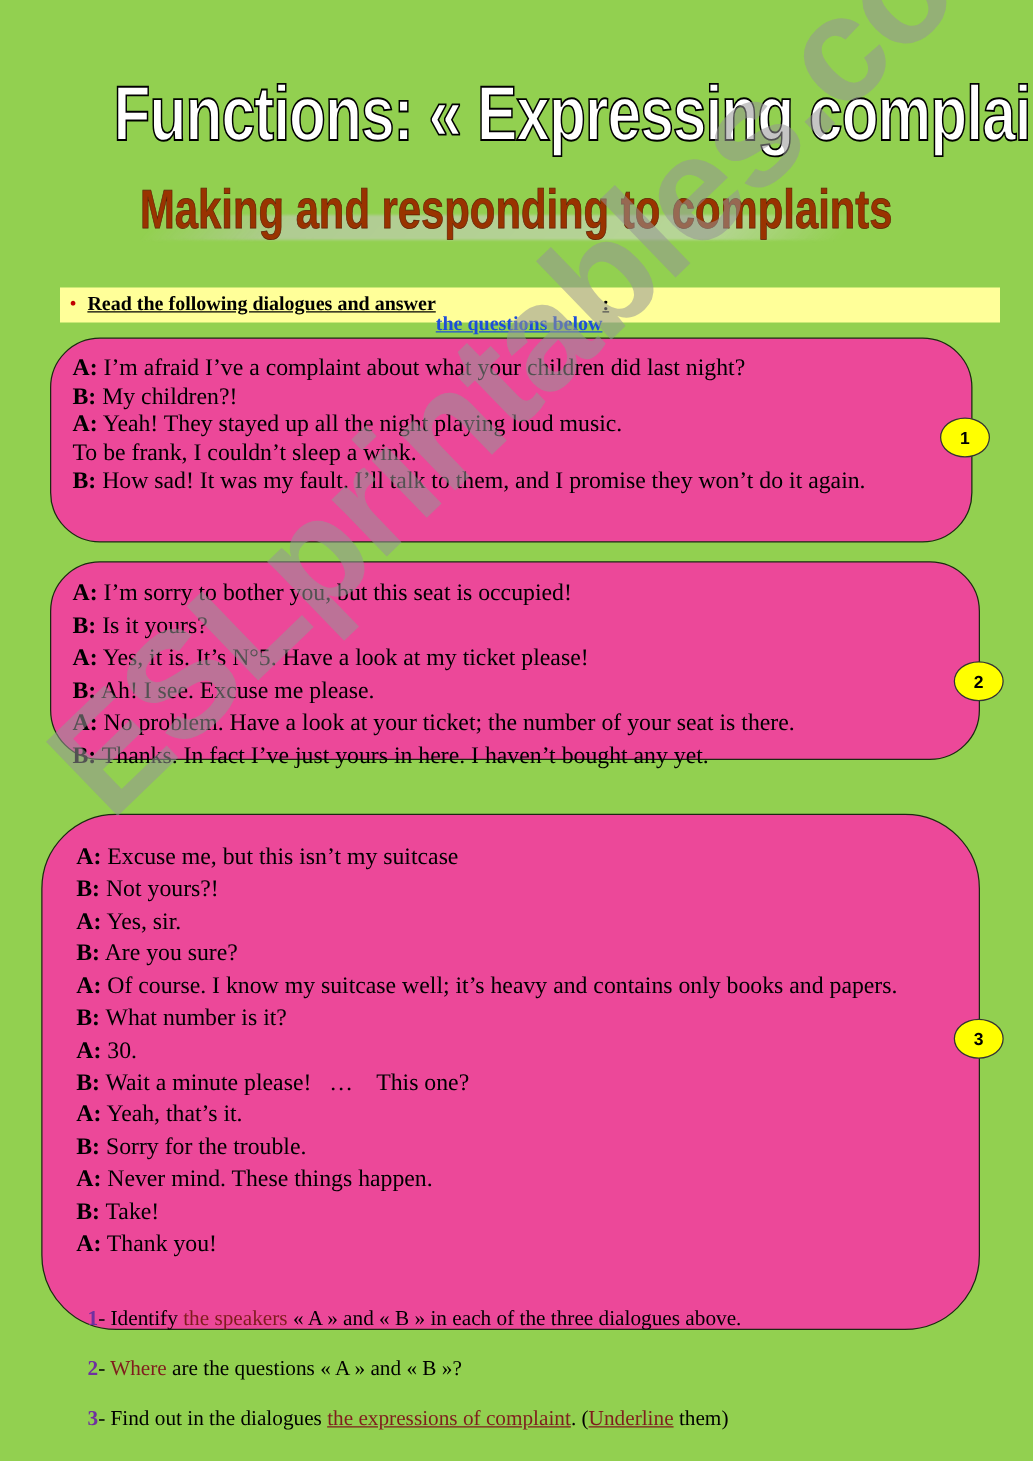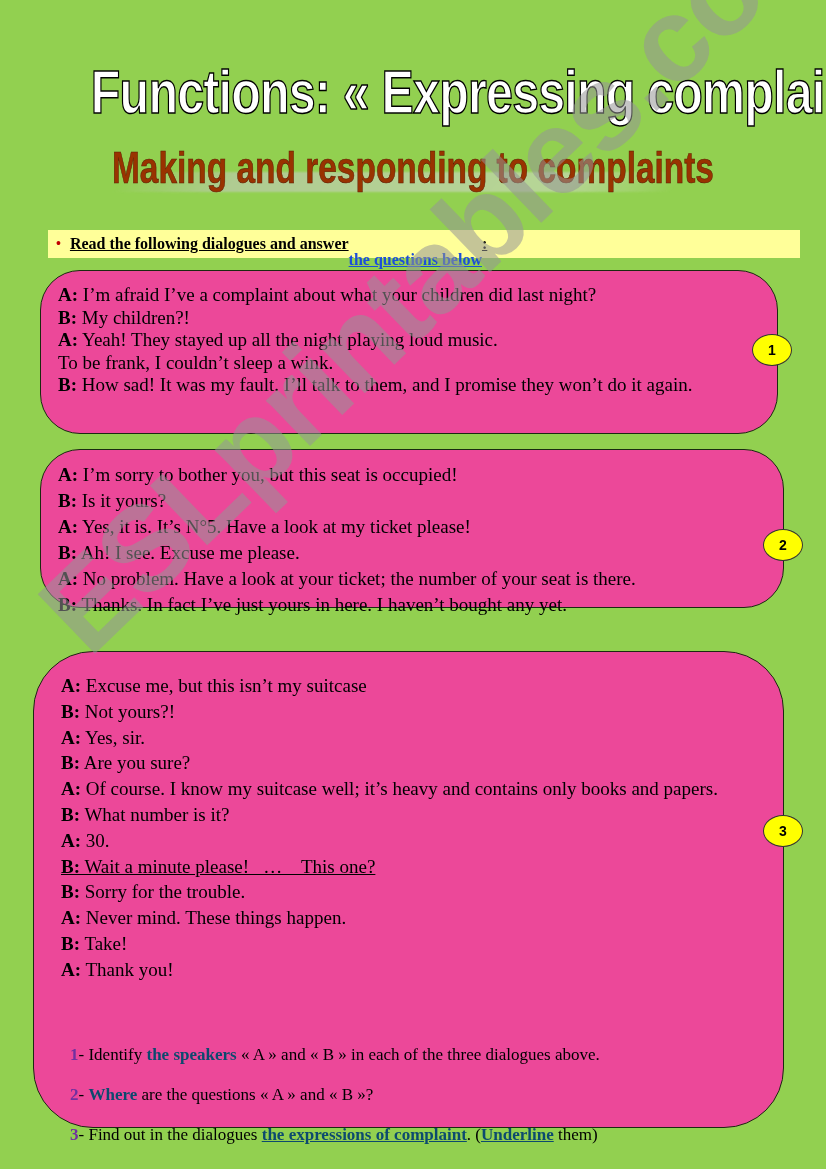--- a/index.html
+++ b/index.html
@@ -68,7 +68,7 @@
   #card1 .line { line-height: 22.5px; }
   #card2 { left: 40px; top: 449px; width: 744px; height: 159px; border-radius: 40px; padding: 12px 0 0 17px; }
   #card2 .line { line-height: 26px; }
-  #card3 { left: 33px; top: 651px; width: 751px; height: 477px; border-radius: 60px; padding: 21px 0 0 27px; }
+  #card3 { left: 33px; top: 651px; width: 751px; height: 413px; border-radius: 60px; padding: 21px 0 0 27px; }
   #card3 .line { line-height: 25.8px; }
   .badge {
     position: absolute;

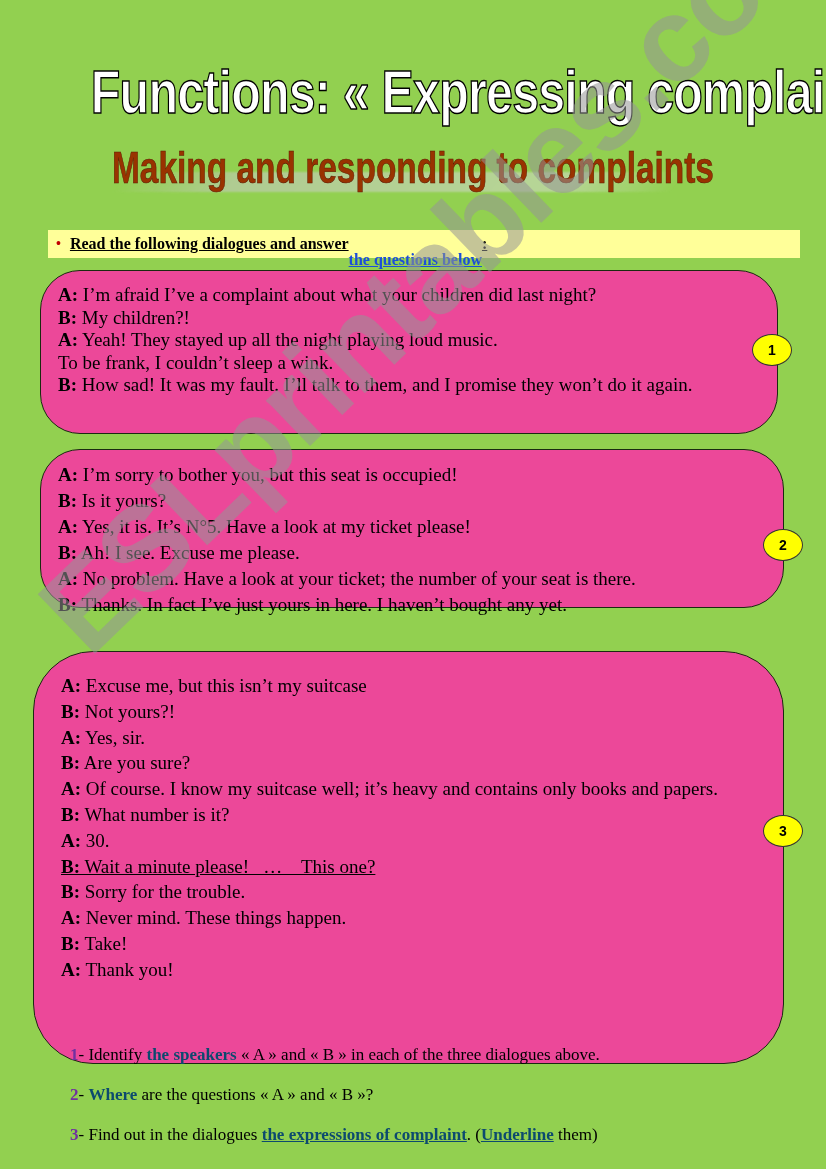--- a/index.html
+++ b/index.html
@@ -142,7 +142,7 @@
   <div class="line"><span class="sp">A:</span><span> Of course. I know my suitcase well; it’s heavy and contains only books and papers.</span></div>
   <div class="line"><span class="sp">B:</span><span> What number is it?</span></div>
   <div class="line"><span class="sp">A:</span><span> 30.</span></div>
-  <div class="line" style="white-space: pre; text-decoration: underline;"><span class="sp">B:</span><span> Wait a minute please!   …    This one?</span></div>
+  <div class="line" style="white-space: pre;"><span class="sp">B:</span><span> Wait a minute please!   …    This one?</span></div>
   <div class="line"><span class="sp">B:</span><span> Sorry for the trouble.</span></div>
   <div class="line"><span class="sp">A:</span><span> Never mind. These things happen.</span></div>
   <div class="line"><span class="sp">B:</span><span> Take!</span></div>

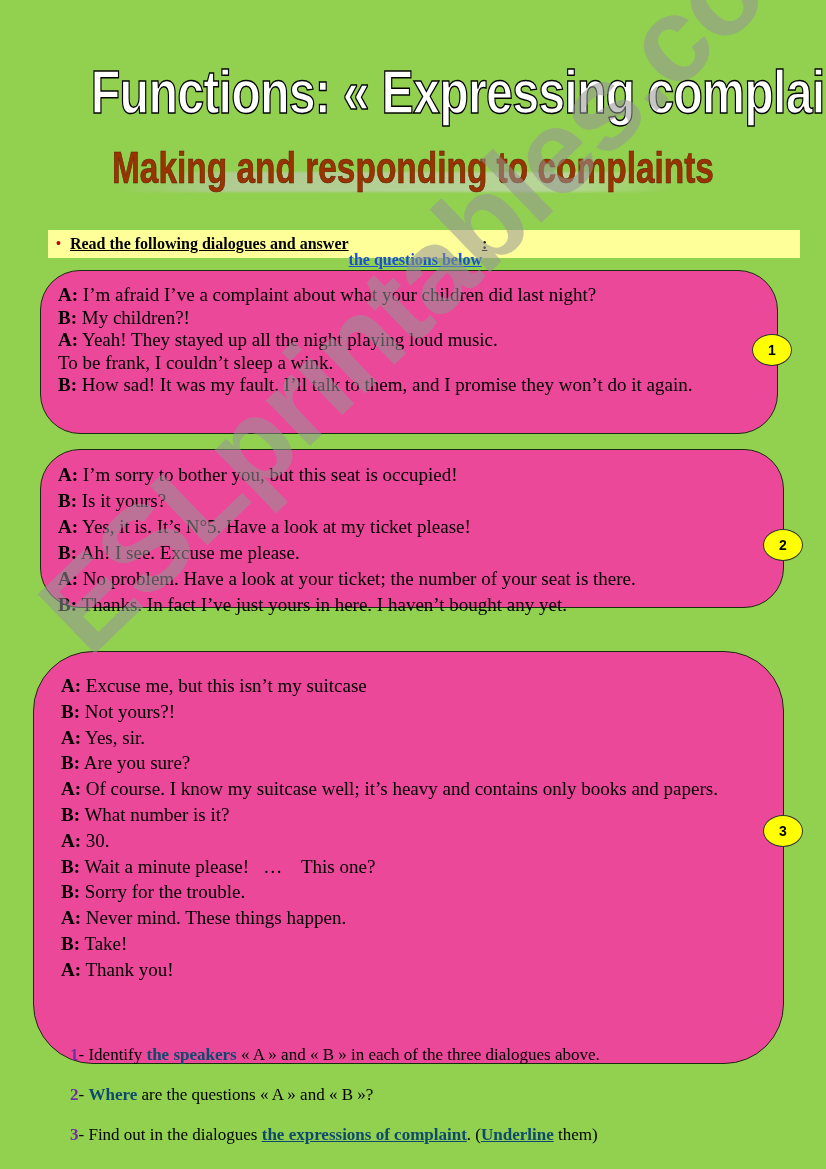--- a/index.html
+++ b/index.html
@@ -143,6 +143,7 @@
   <div class="line"><span class="sp">B:</span><span> What number is it?</span></div>
   <div class="line"><span class="sp">A:</span><span> 30.</span></div>
   <div class="line" style="white-space: pre;"><span class="sp">B:</span><span> Wait a minute please!   …    This one?</span></div>
+  <div class="line"><span class="sp">A:</span><span> Yeah, that’s it.</span></div>
   <div class="line"><span class="sp">B:</span><span> Sorry for the trouble.</span></div>
   <div class="line"><span class="sp">A:</span><span> Never mind. These things happen.</span></div>
   <div class="line"><span class="sp">B:</span><span> Take!</span></div>

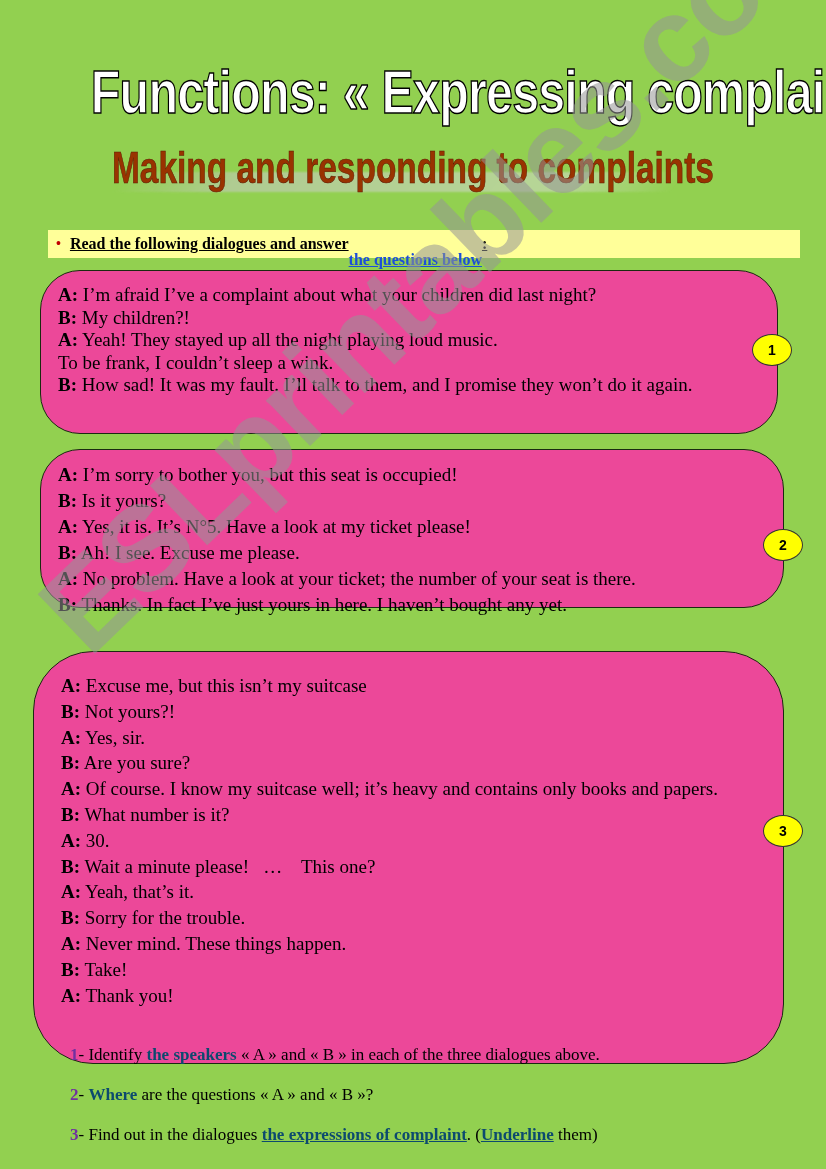--- a/index.html
+++ b/index.html
@@ -98,7 +98,7 @@
   .questions { position: absolute; left: 70px; top: 1045px; font-size: 17px; }
   .q { position: absolute; left: 0; white-space: nowrap; }
   .qnum { color: #7030a0; font-weight: bold; }
-  .qkey { color: #0c4a6e; font-weight: bold; }
+  .qkey { color: #7f1d1d; font-weight: normal; }
 </style>
 </head>
 <body>

